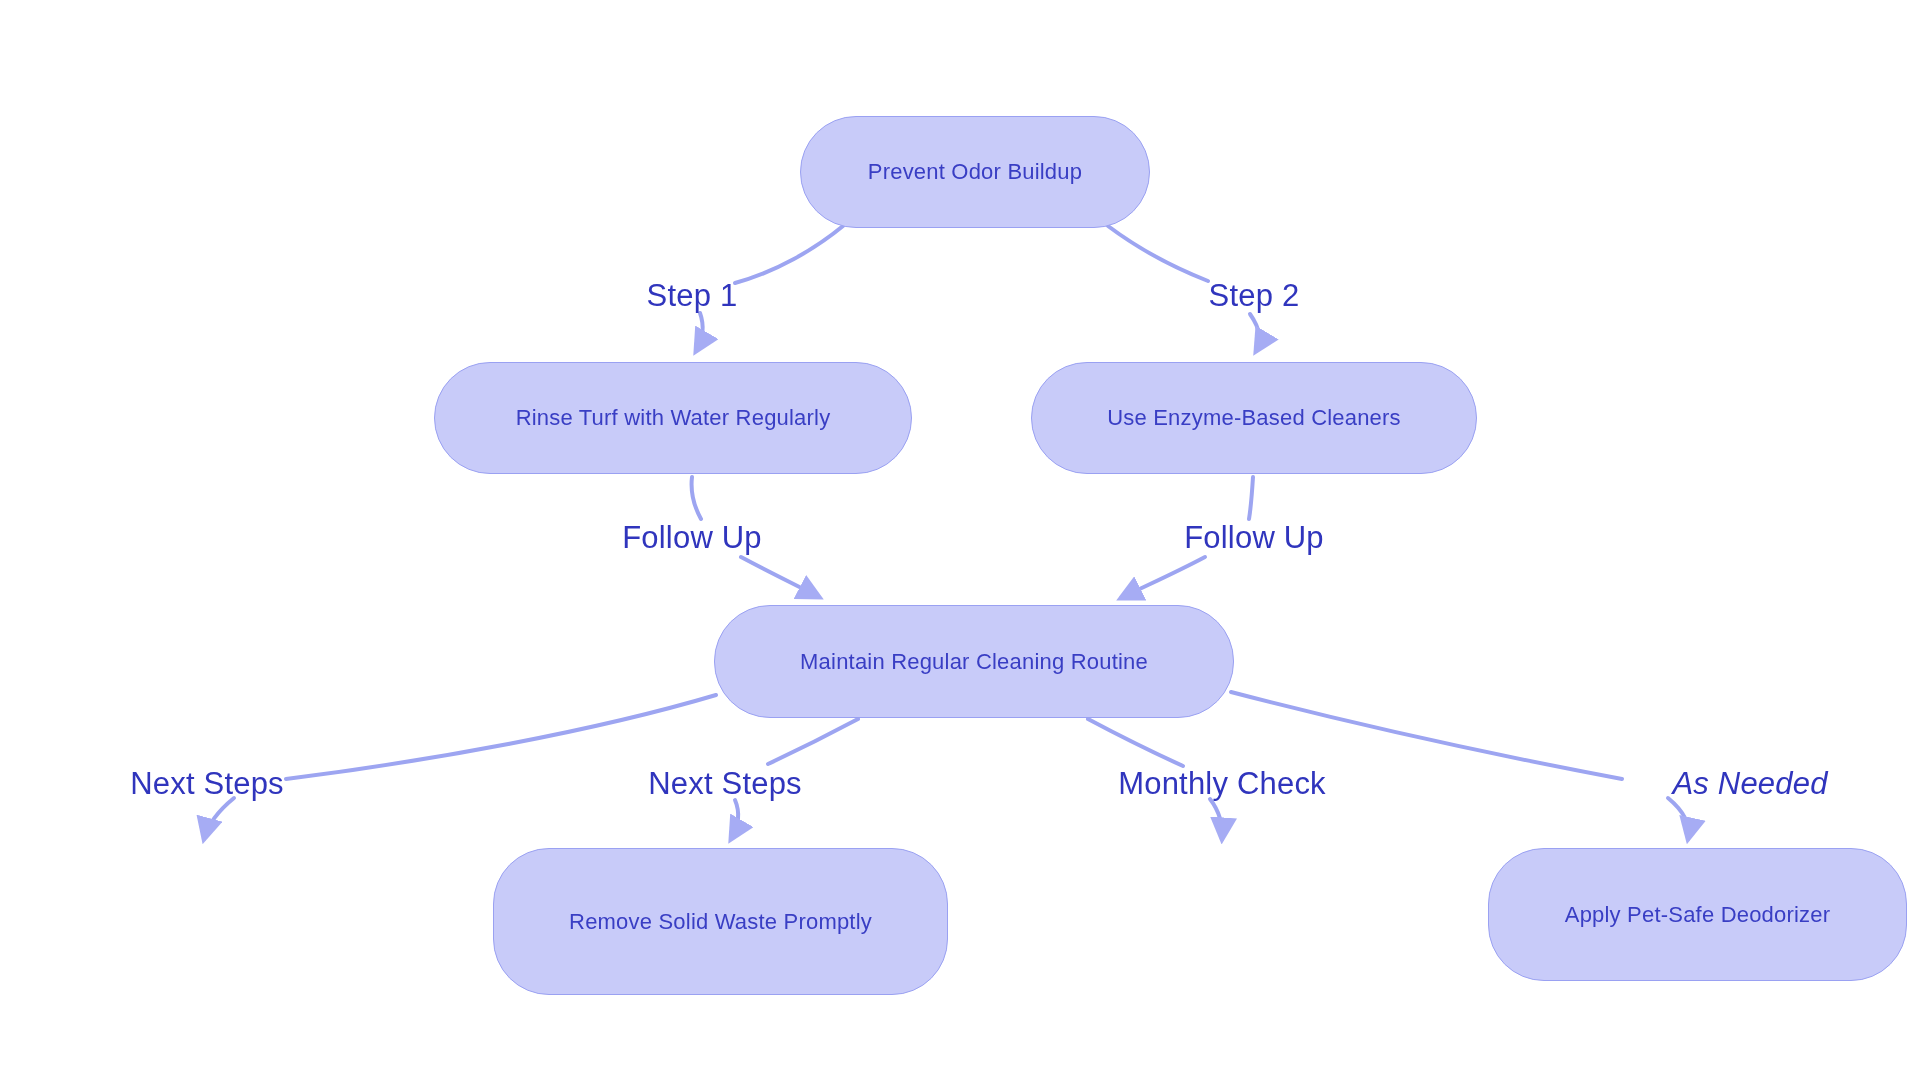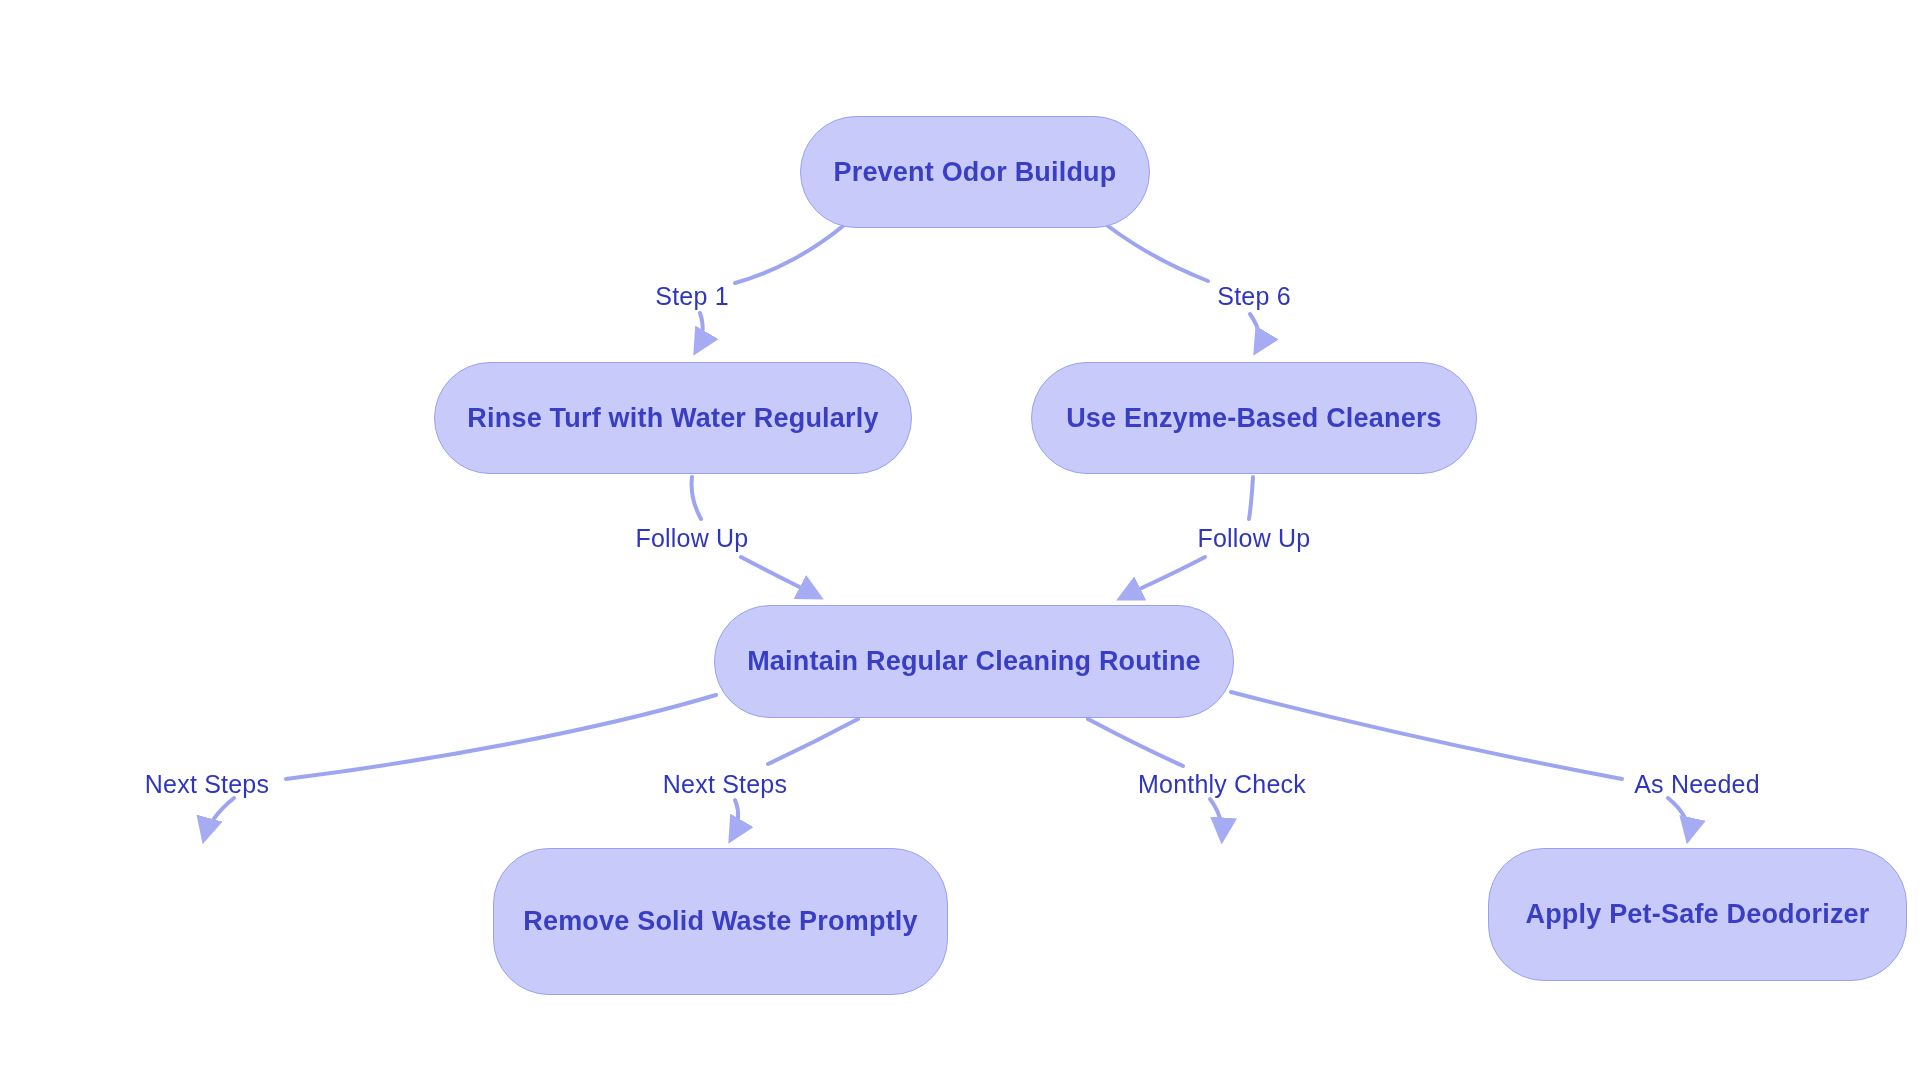--- a/index.html
+++ b/index.html
@@ -38,10 +38,9 @@
     display:flex;
     align-items:center;
     justify-content:center;
-    font-size:27px;
+    font-size:22px;
     letter-spacing:0.2px;
     white-space:nowrap;
-    font-weight:bold;
   }
   .edge-label{
     position:absolute;

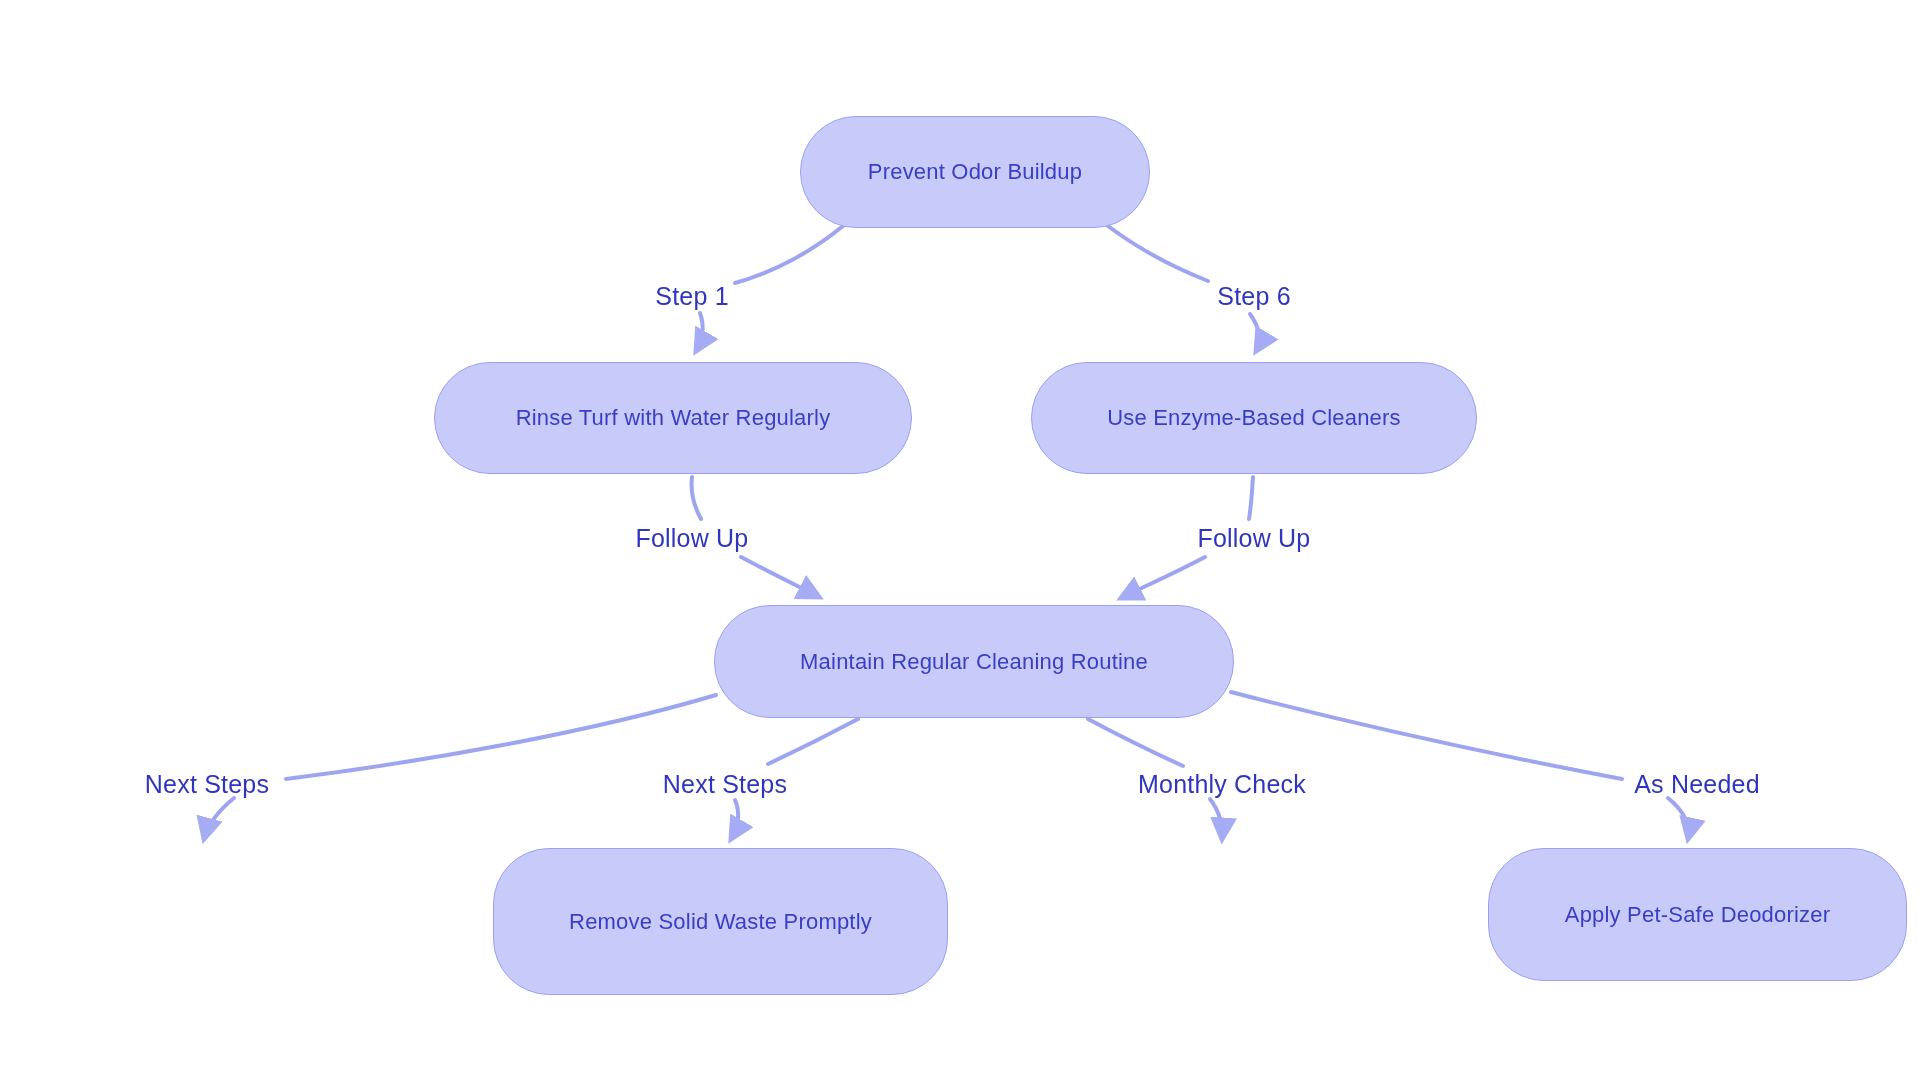--- a/index.html
+++ b/index.html
@@ -46,7 +46,7 @@
     position:absolute;
     transform:translate(-50%,-50%);
     color:var(--edge-label-text);
-    font-size:25px;
+    font-size:31px;
     letter-spacing:0.2px;
     white-space:nowrap;
   }

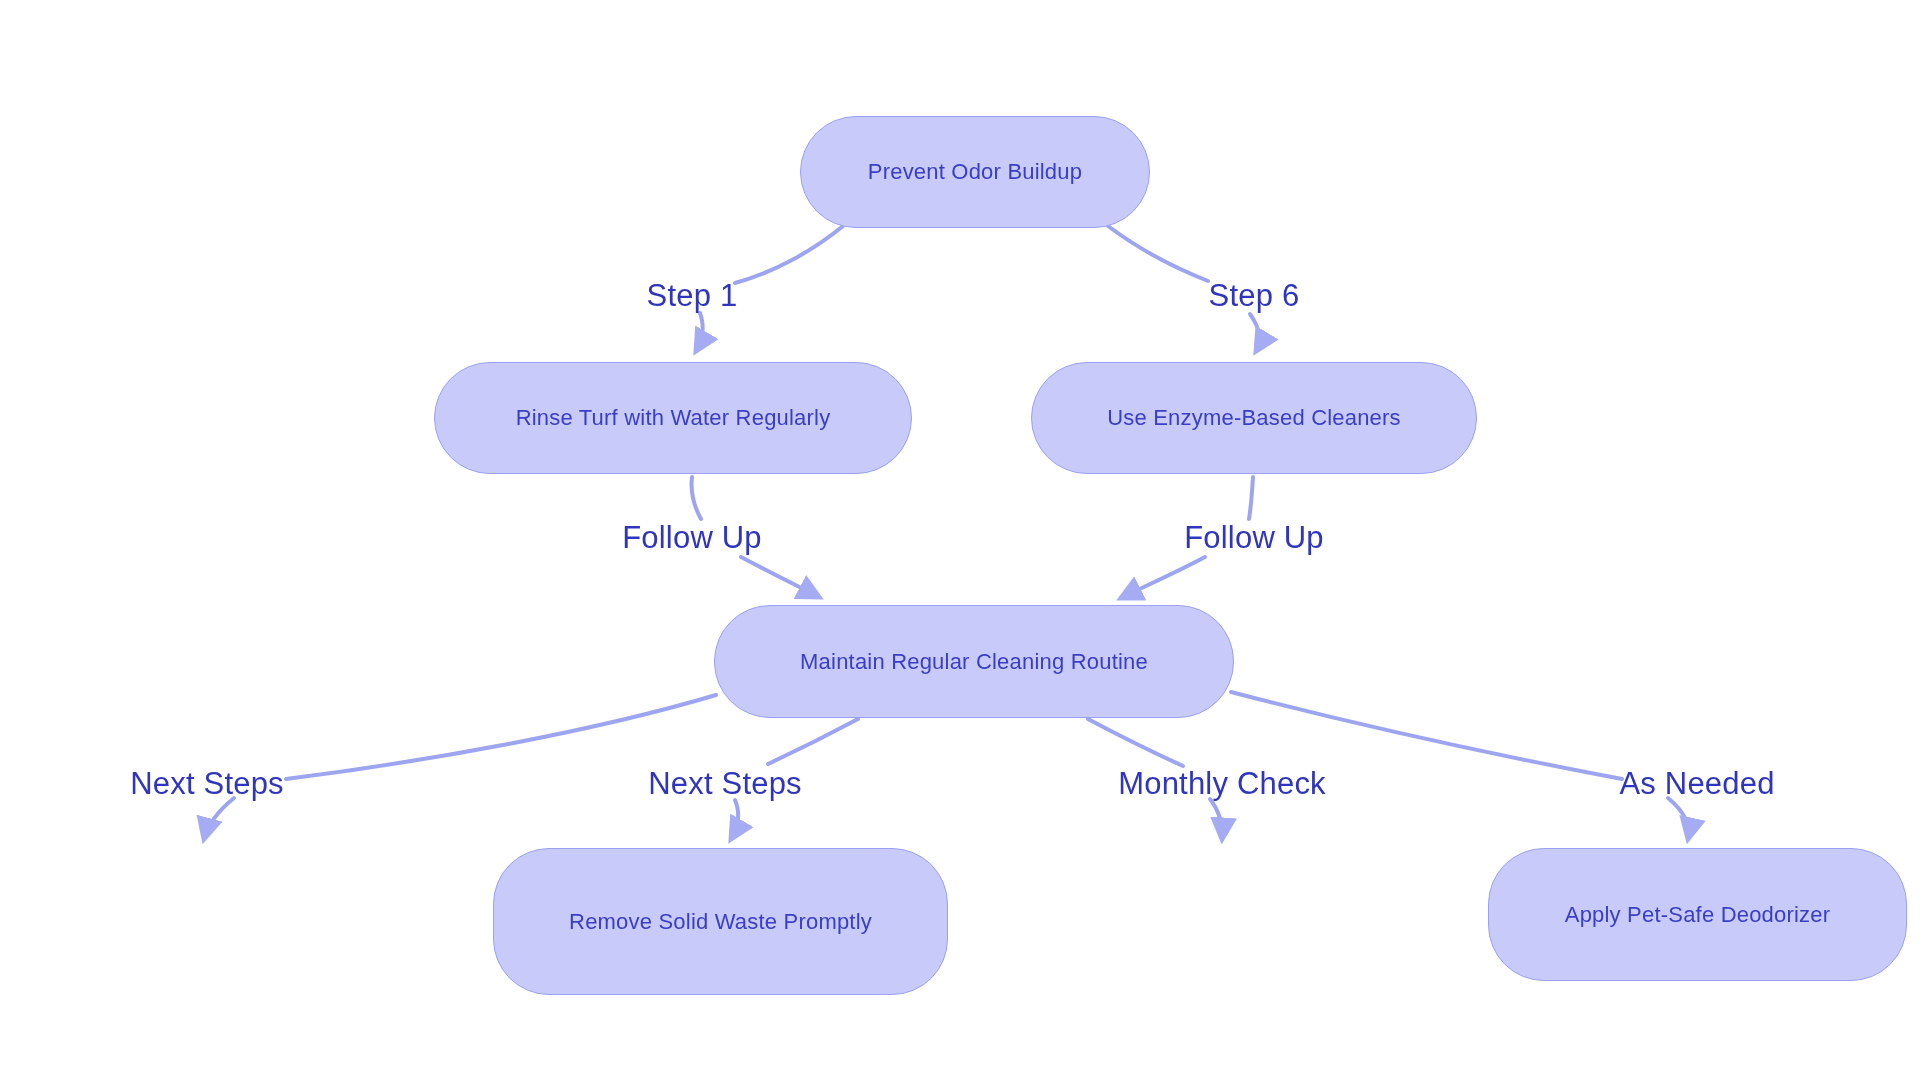--- a/index.html
+++ b/index.html
@@ -104,7 +104,7 @@
 
   <div class="edge-label" style="left:692px;top:296px;">Step 1</div>
 
-  <div class="edge-label" style="left:1254px;top:296px;">Step 6</div>
+  <div class="edge-label" style="left:1254px;top:296px;">Step 2</div>
 
   <div class="edge-label" style="left:692px;top:538px;">Follow Up</div>
 

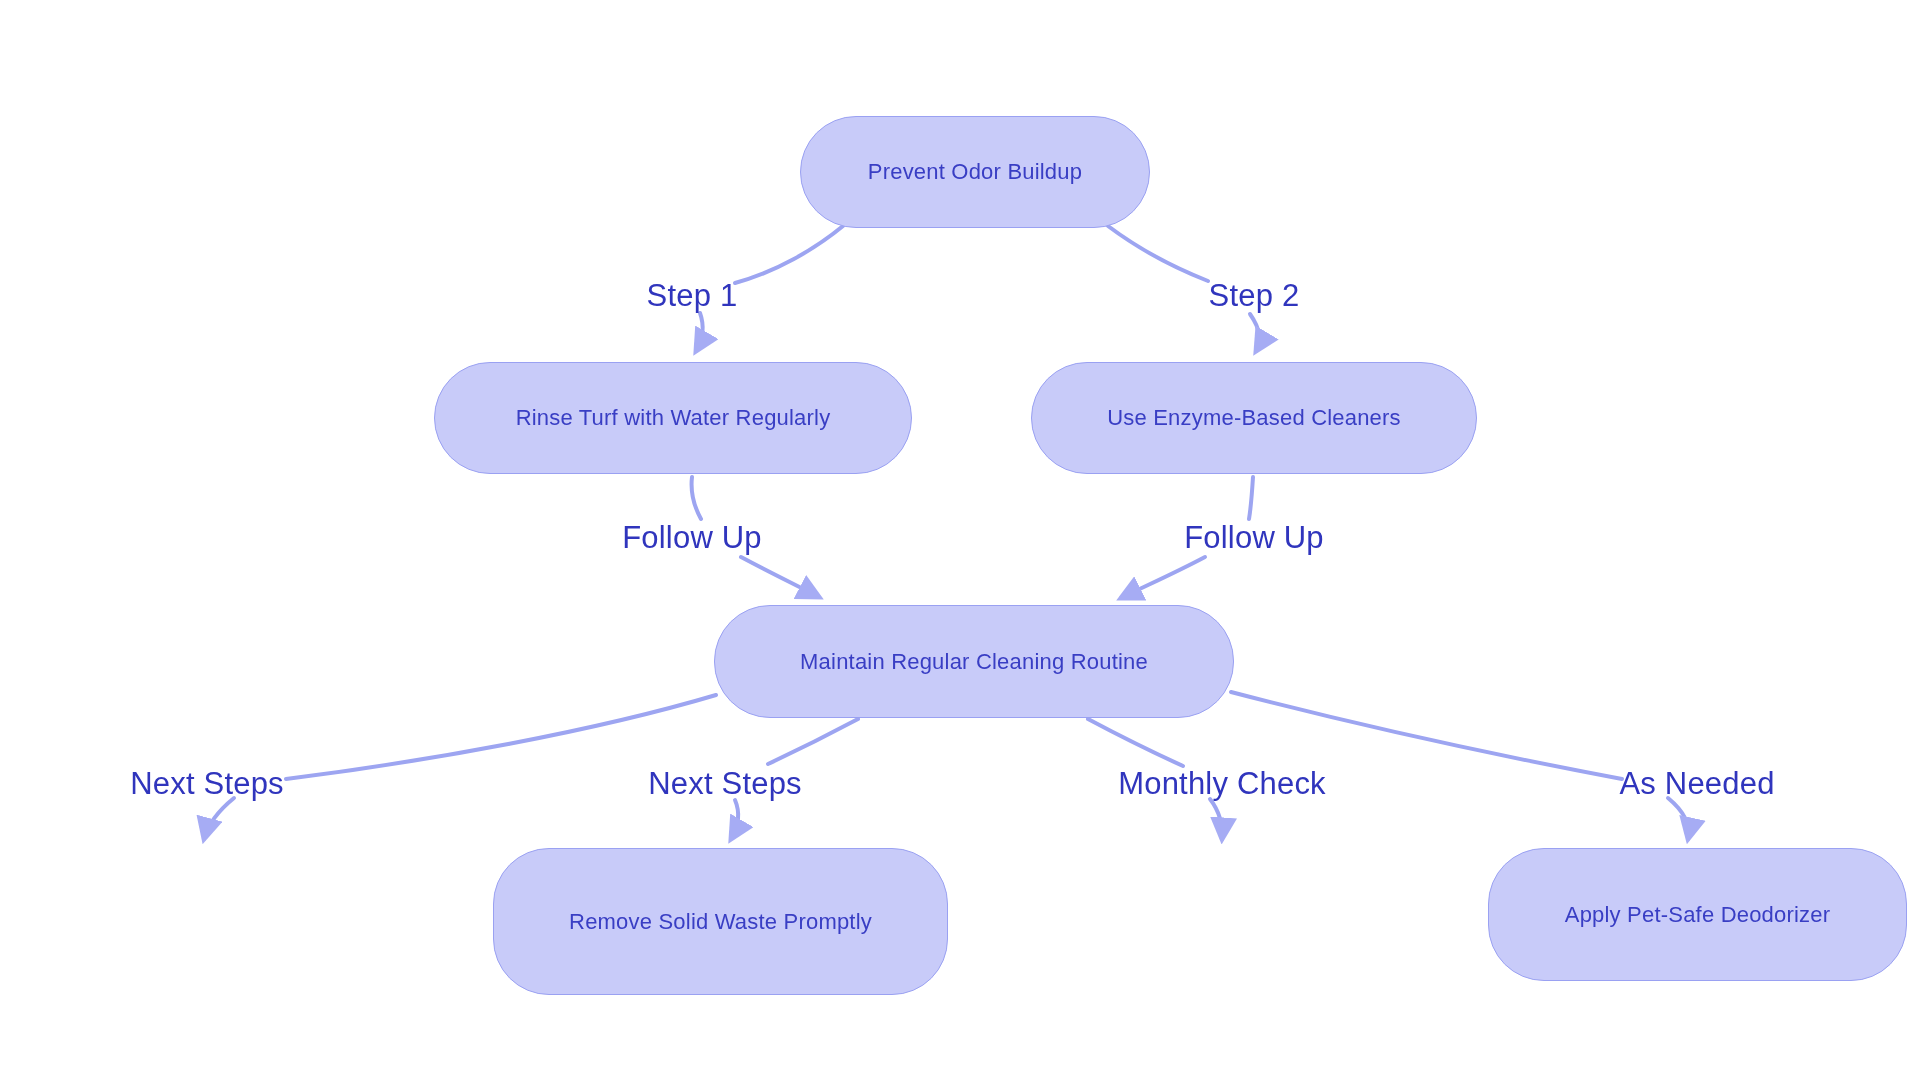--- a/index.html
+++ b/index.html
@@ -116,7 +116,7 @@
 
   <div class="edge-label" style="left:1222px;top:784px;">Monthly Check</div>
 
-  <div class="edge-label" style="left:1697px;top:784px;">As Needed</div>
+  <div class="edge-label" style="left:1750px;top:784px;font-style:italic;">As Needed</div>
 
 </div>
 

